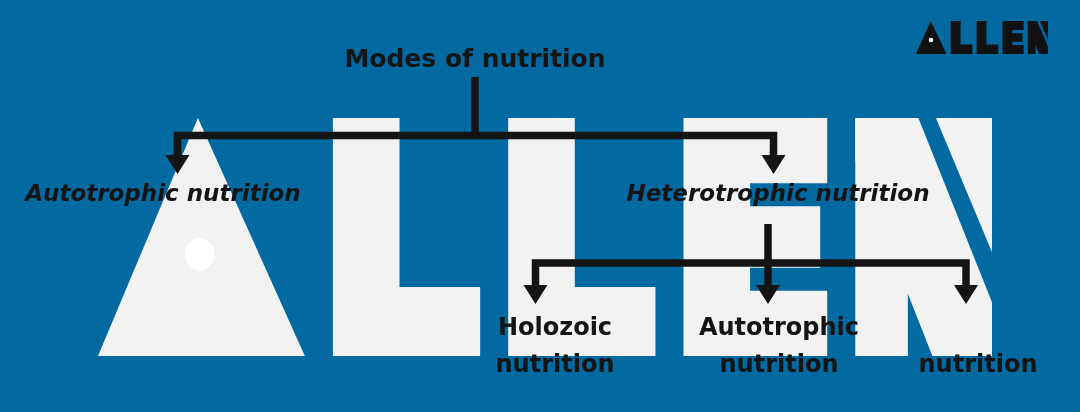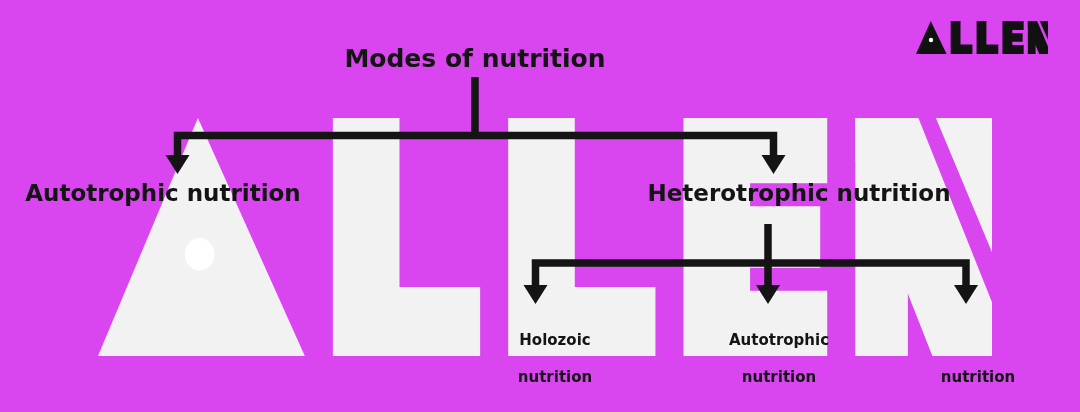--- a/index.html
+++ b/index.html
@@ -11,7 +11,7 @@
     position: relative;
     width: 1080px;
     height: 412px;
-    background: #d946ef;
+    background: #0369a1;
     overflow: hidden;
     font-family: "DejaVu Sans", "Liberation Sans", sans-serif;
   }

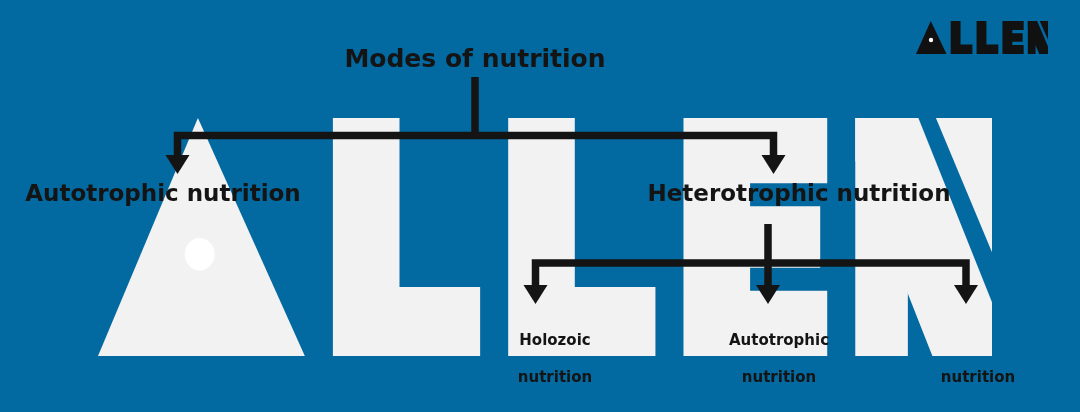--- a/index.html
+++ b/index.html
@@ -59,7 +59,7 @@
     text-align: center;
   }
   .title    { left: 475px; top: 44px;  font-size: 25px; line-height: 30px; }
-  .lvl1     { font-size: 23px; line-height: 28px; top: 179px; }
+  .lvl1     { font-size: 23px; line-height: 28px; top: 179px; font-style: italic; }
   .auto     { left: 163px; }
   .hetero   { left: 778px; margin-left: 21px; }
   .lvl2     { font-size: 15px; line-height: 37px; top: 322px; }

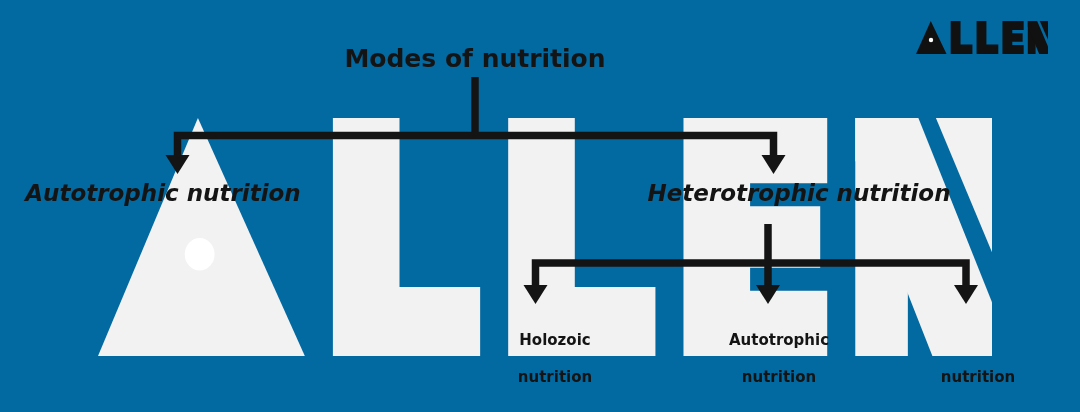--- a/index.html
+++ b/index.html
@@ -61,7 +61,7 @@
   .title    { left: 475px; top: 44px;  font-size: 25px; line-height: 30px; }
   .lvl1     { font-size: 23px; line-height: 28px; top: 179px; font-style: italic; }
   .auto     { left: 163px; }
-  .hetero   { left: 778px; margin-left: 21px; }
+  .hetero   { left: 778px; }
   .lvl2     { font-size: 15px; line-height: 37px; top: 322px; }
   .holozoic     { left: 555px; }
   .saprotrophic { left: 779px; }

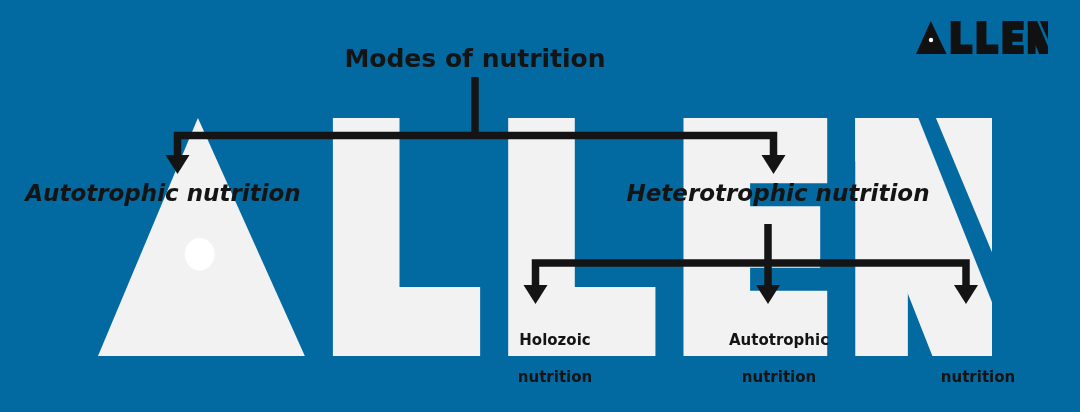--- a/index.html
+++ b/index.html
@@ -62,7 +62,7 @@
   .lvl1     { font-size: 23px; line-height: 28px; top: 179px; font-style: italic; }
   .auto     { left: 163px; }
   .hetero   { left: 778px; }
-  .lvl2     { font-size: 15px; line-height: 37px; top: 322px; }
+  .lvl2     { font-size: 24px; line-height: 37px; top: 309px; }
   .holozoic     { left: 555px; }
   .saprotrophic { left: 779px; }
   .parasitic    { left: 978px; }

